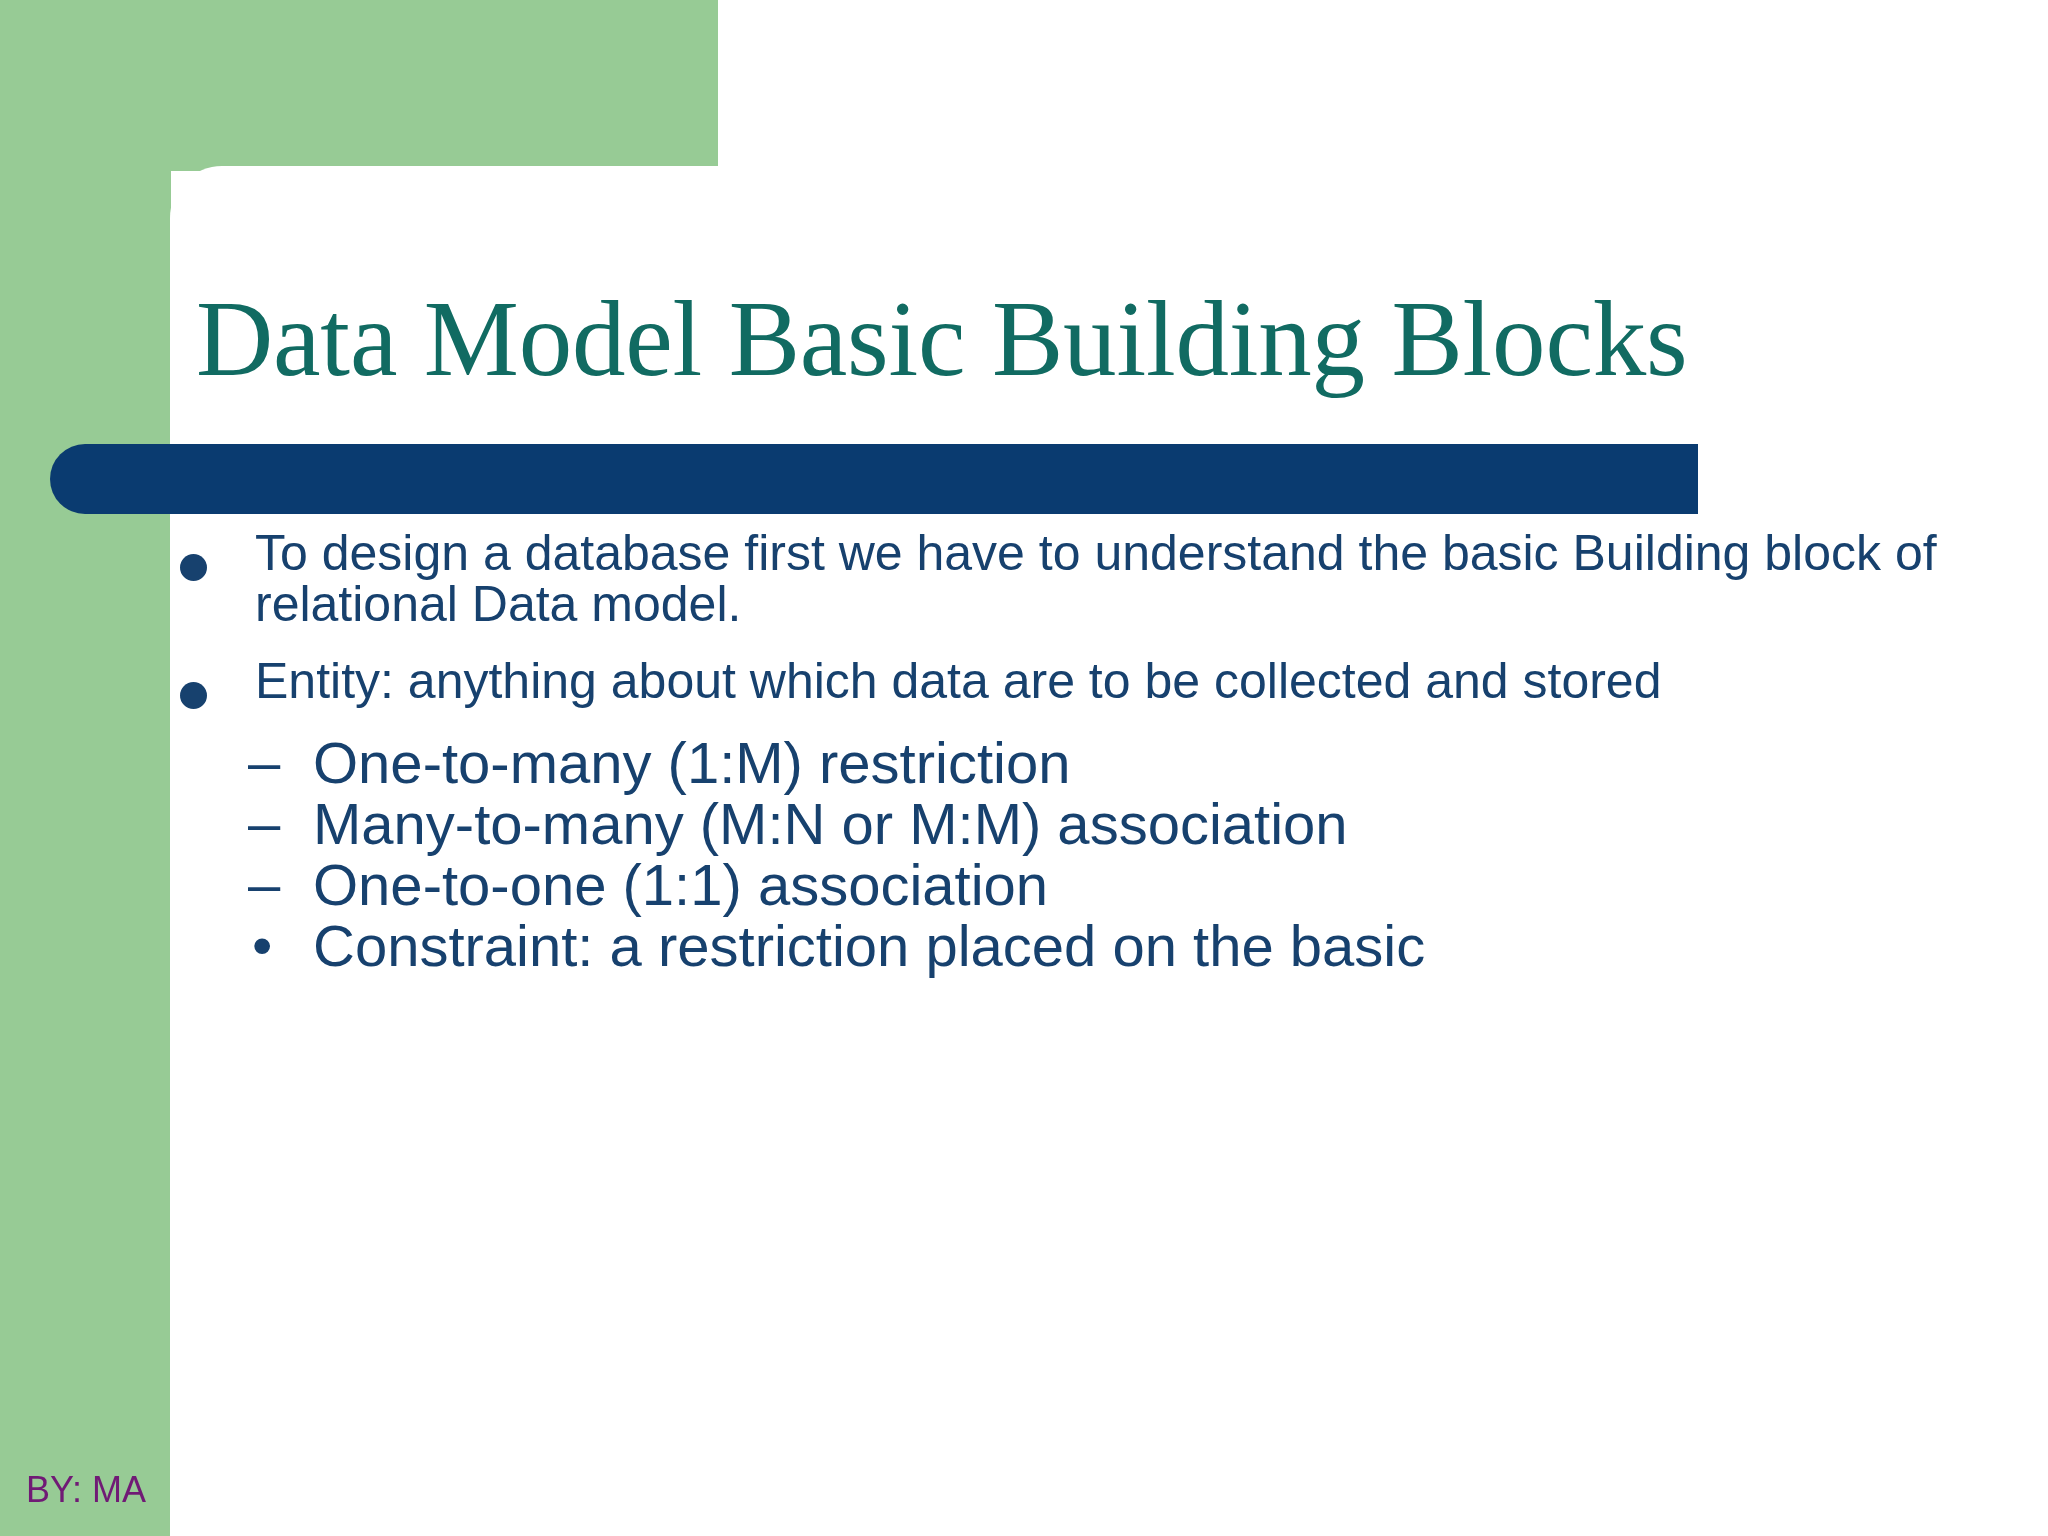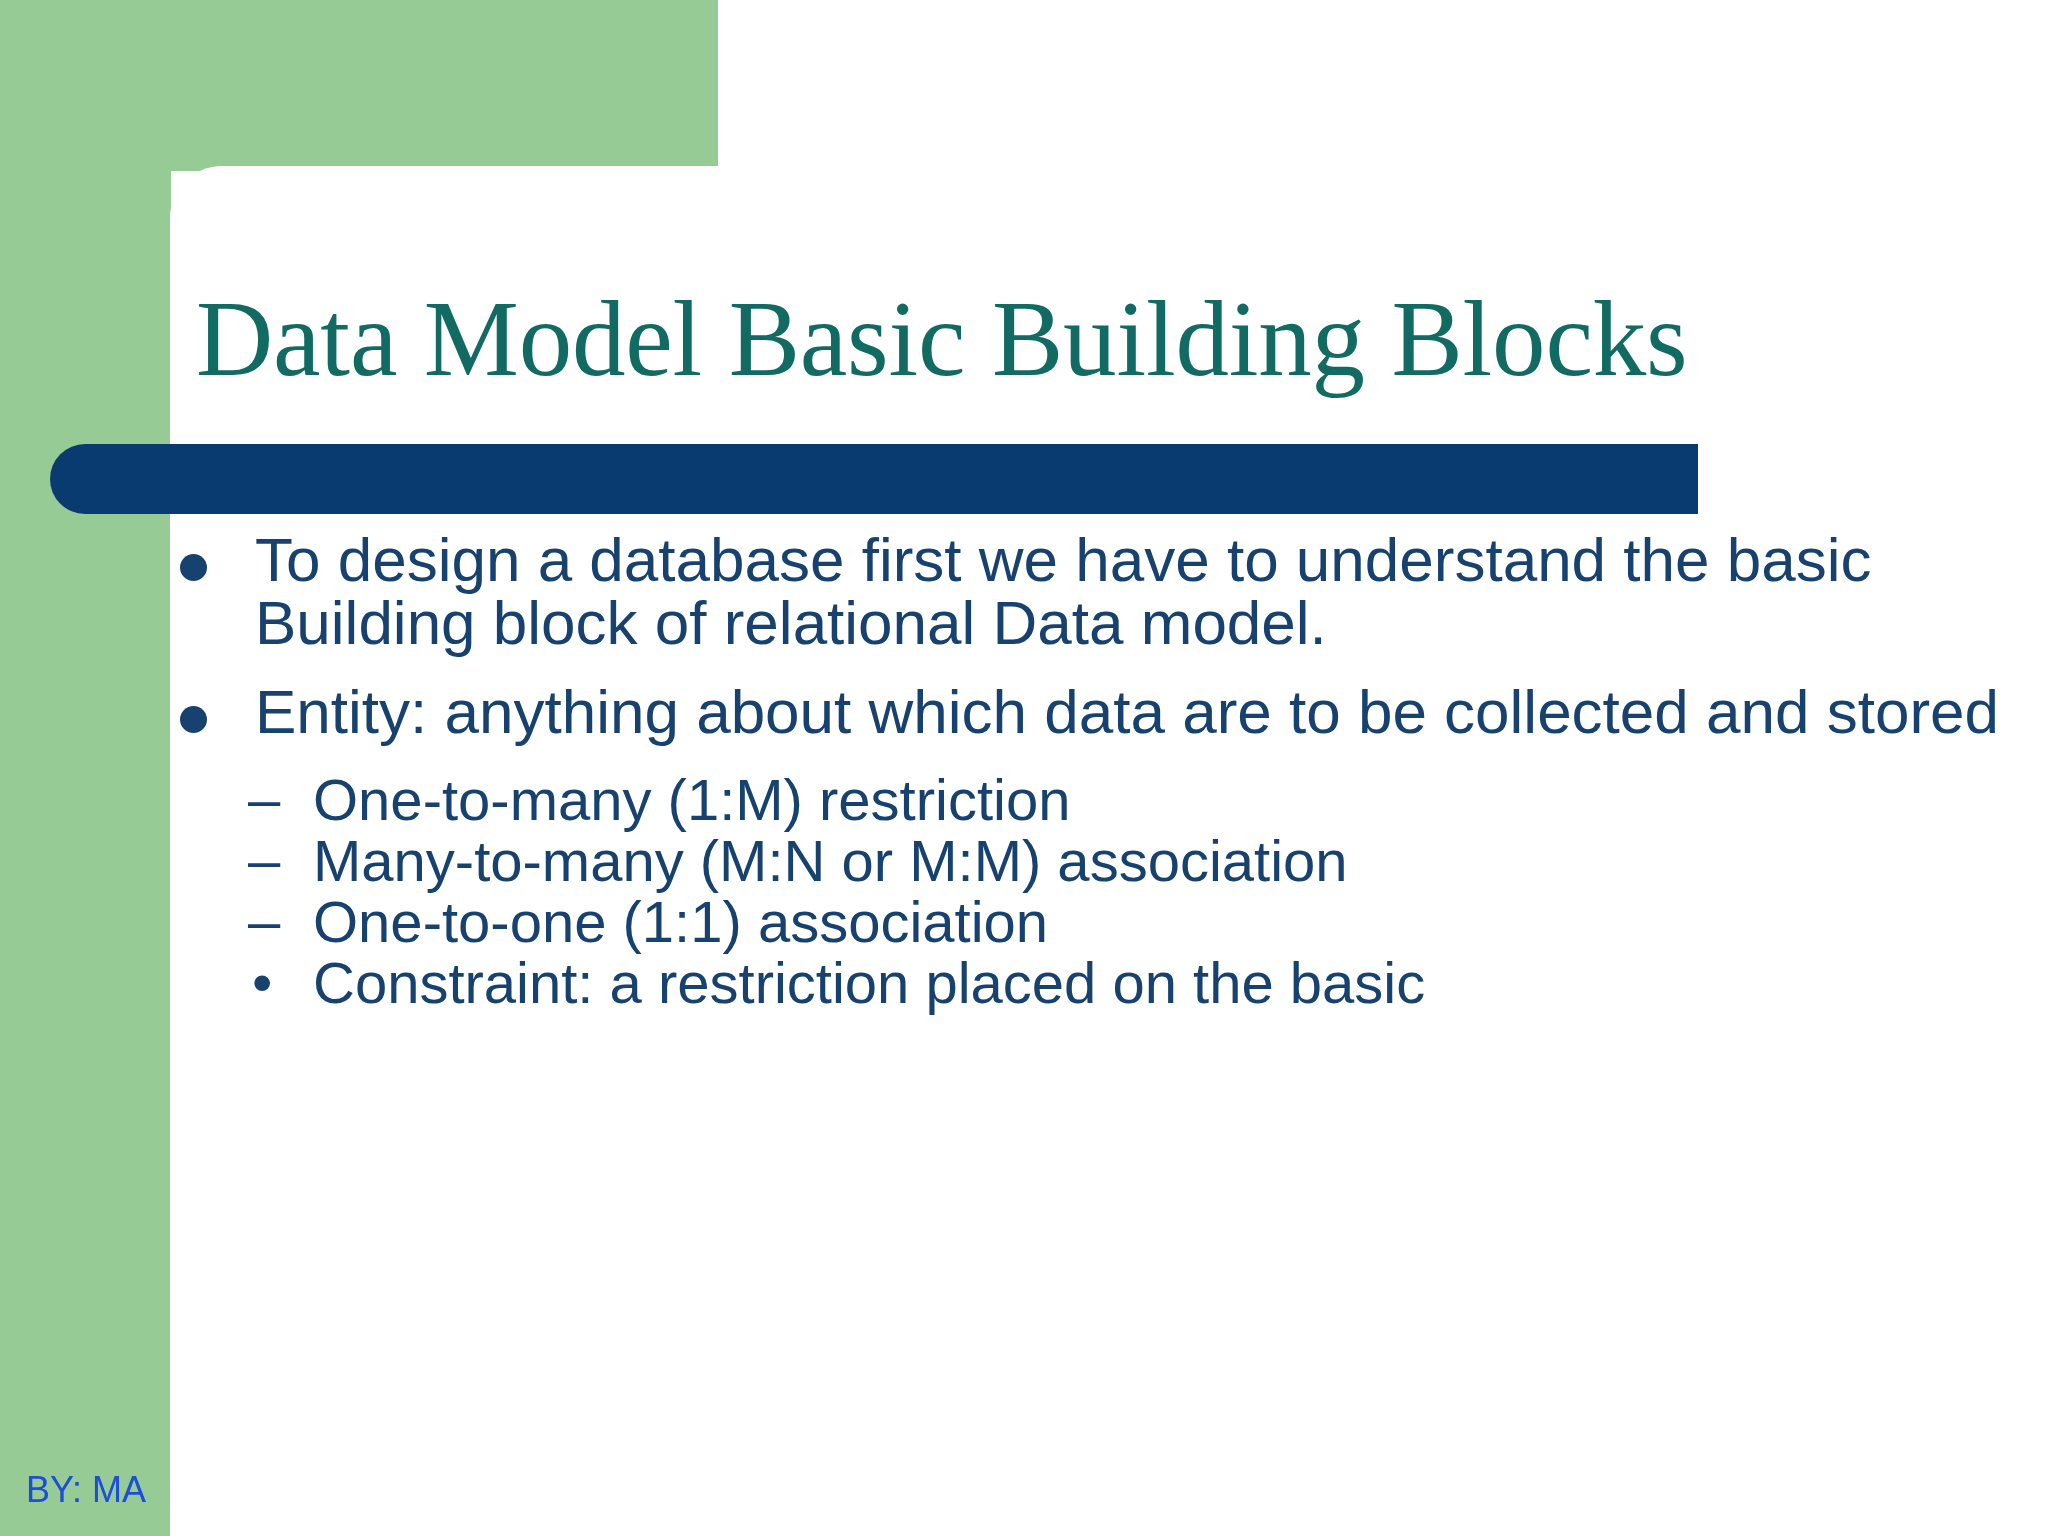--- a/index.html
+++ b/index.html
@@ -99,7 +99,7 @@
   }
   .bullet-row .txt {
     display: block;
-    font-size: 62px;
+    font-size: 50px;
     line-height: 1.02;
     color: #17416E;
   }

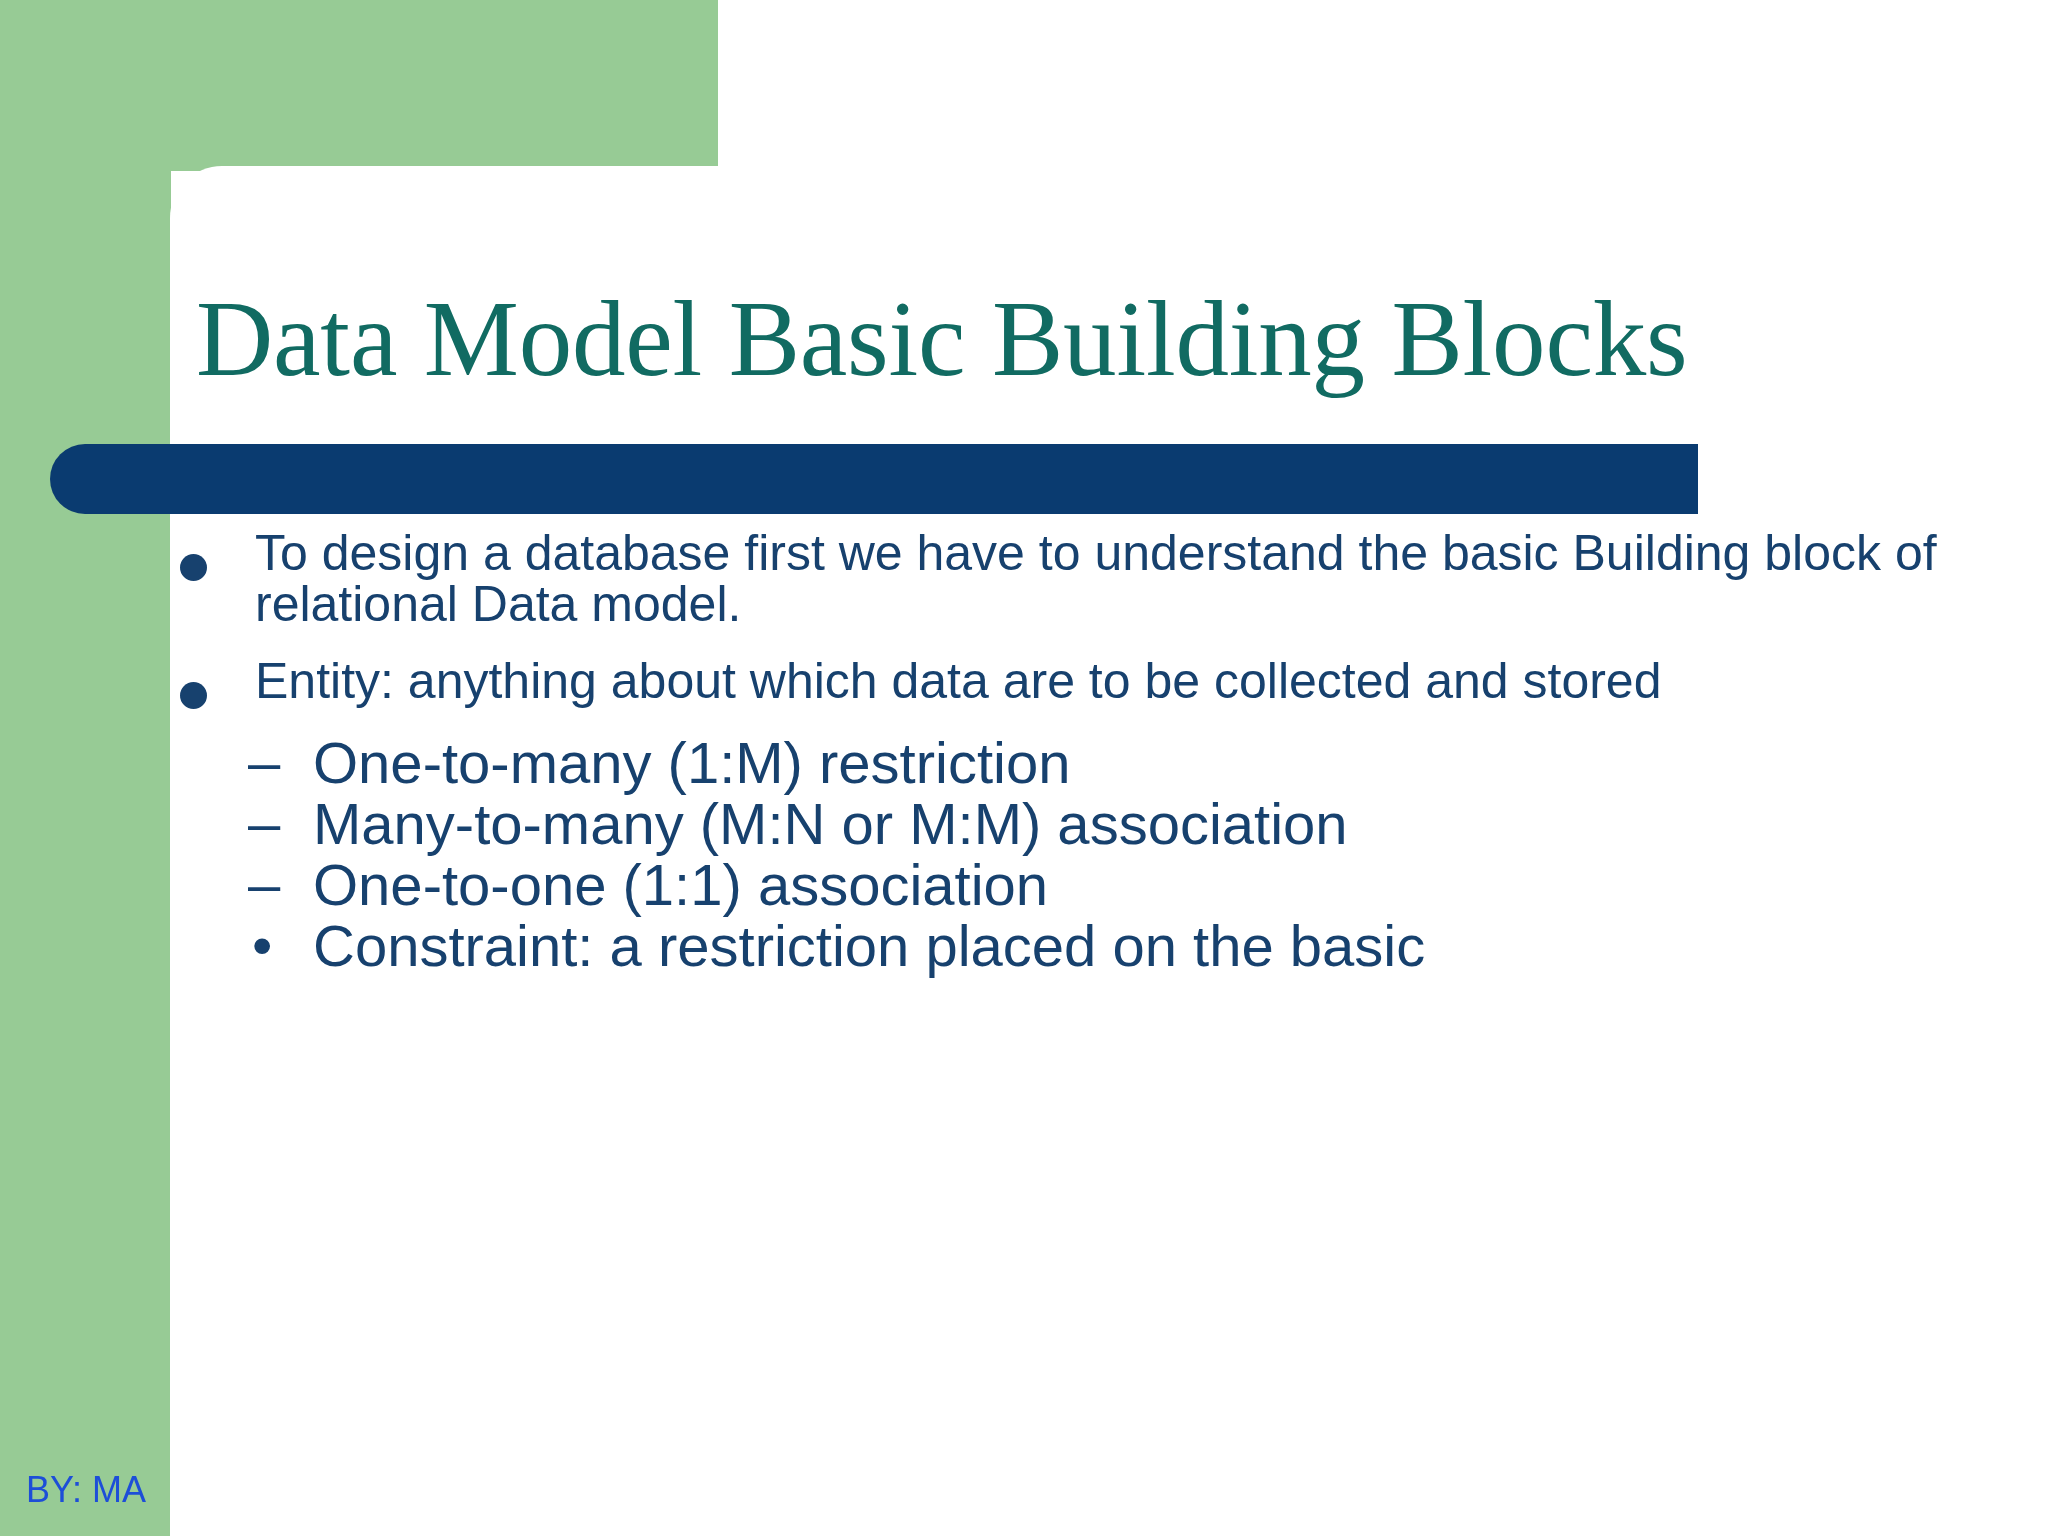--- a/index.html
+++ b/index.html
@@ -141,7 +141,7 @@
     left: 26px;
     top: 1472px;
     font-size: 36px;
-    color: #1d4ed8;
+    color: #701a75;
     line-height: 1.0;
   }
 </style>

